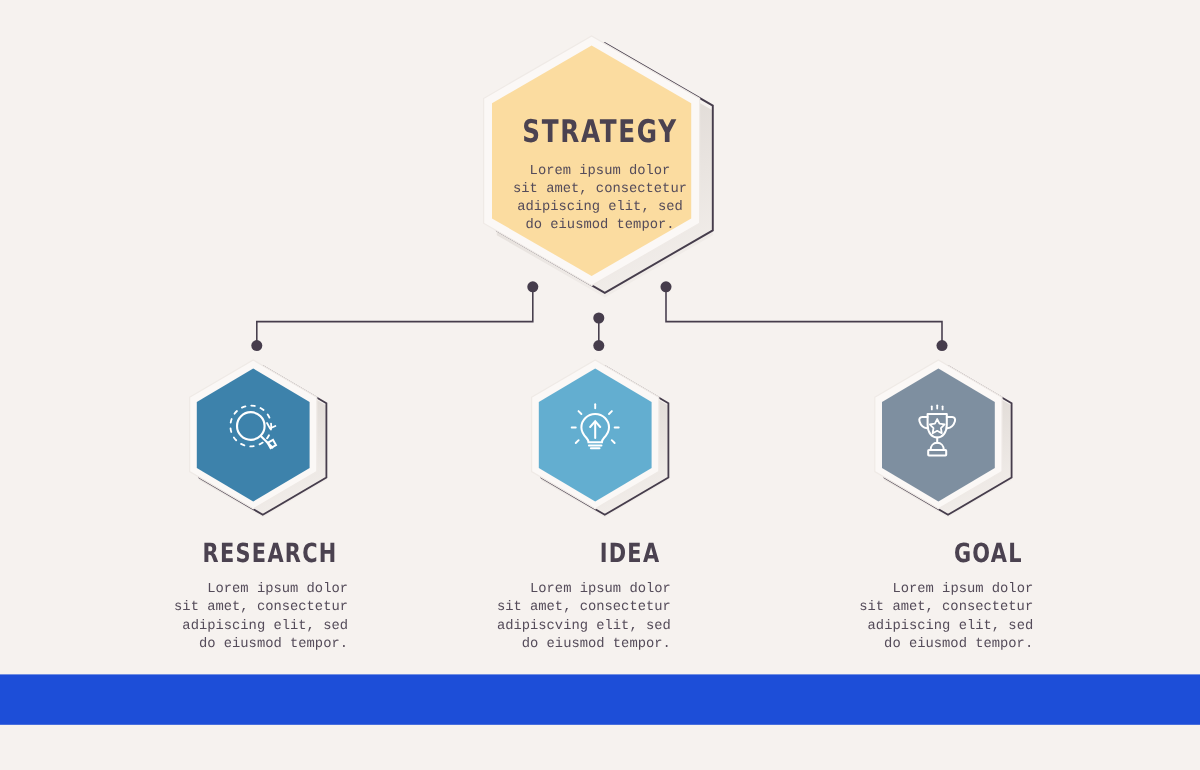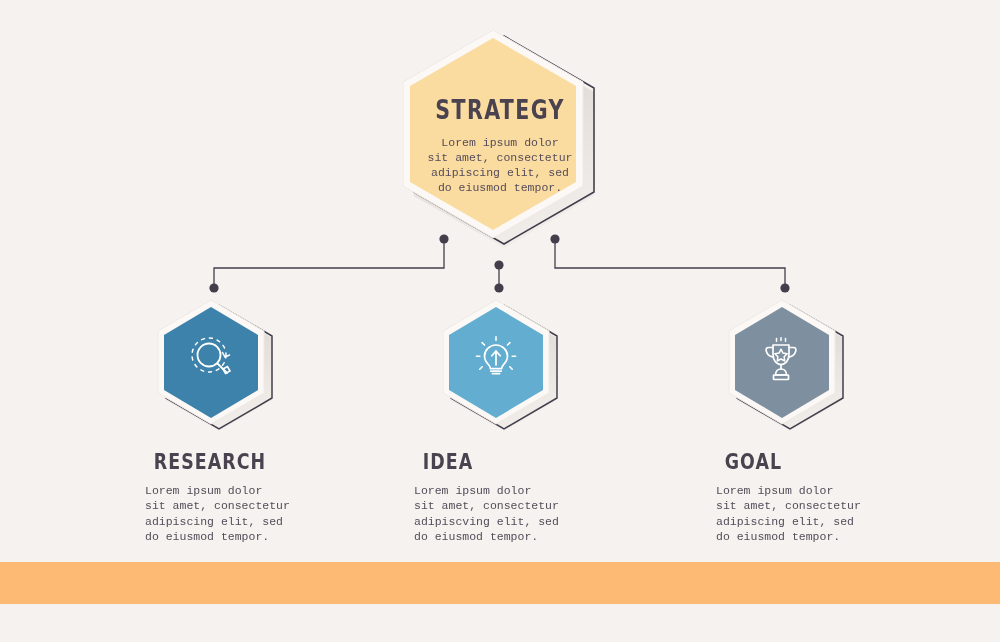--- a/index.html
+++ b/index.html
@@ -17,7 +17,7 @@
     position: relative;
     width: 1000px;
     height: 604px;
-    background: #fdba74;
+    background: #1d4ed8;
   }
 
   

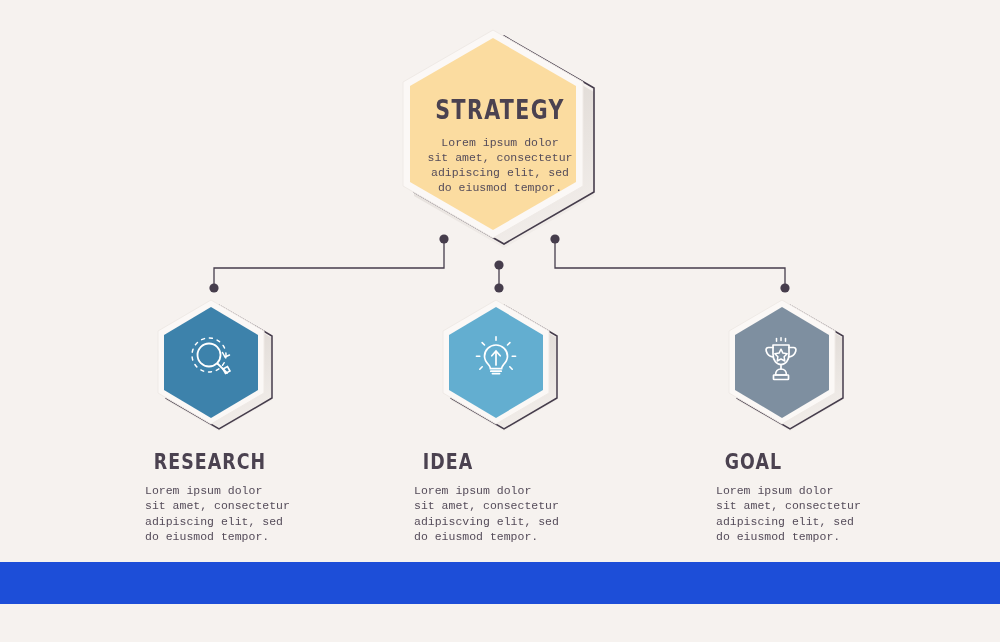--- a/index.html
+++ b/index.html
@@ -50,7 +50,7 @@
   
   .nodetext {
     position: absolute;
-    text-align: left;
+    text-align: right;
     color: #4b4250;
   }
   .node-title {

